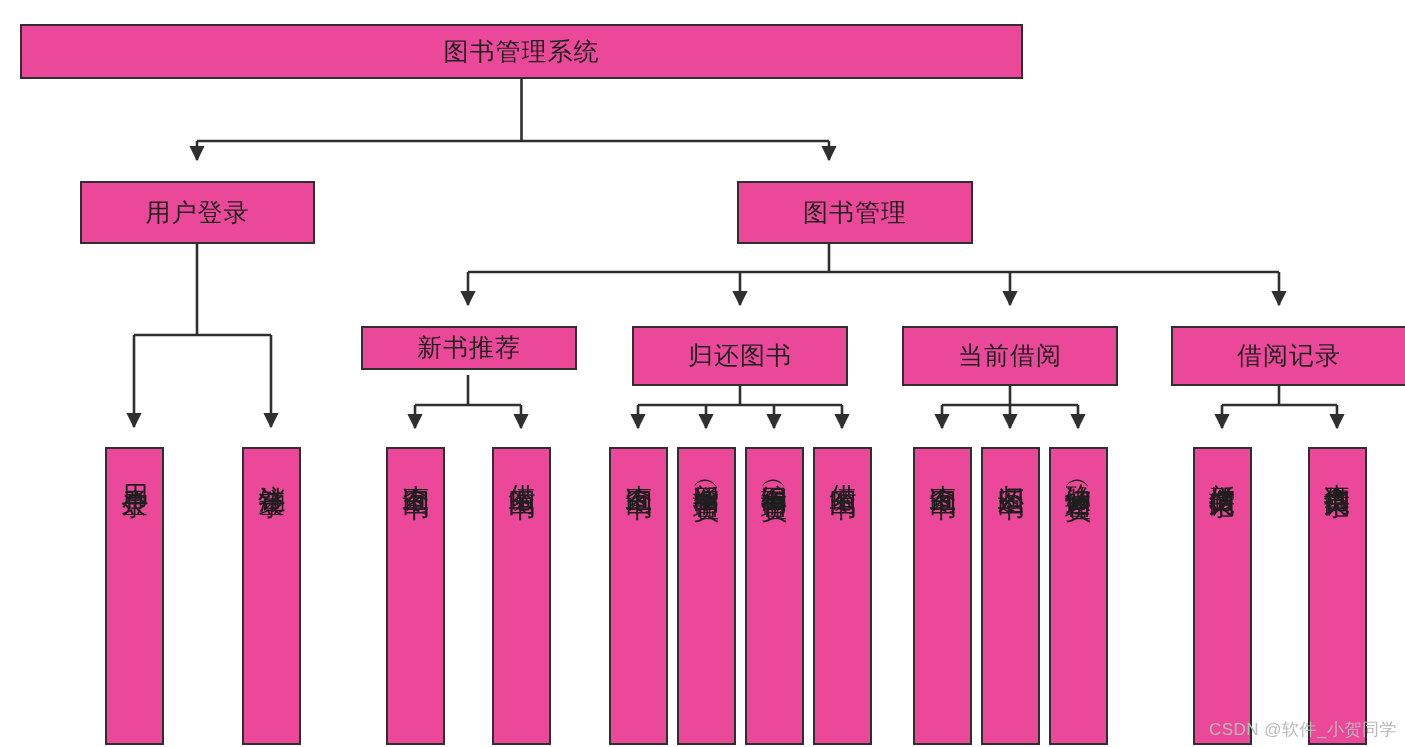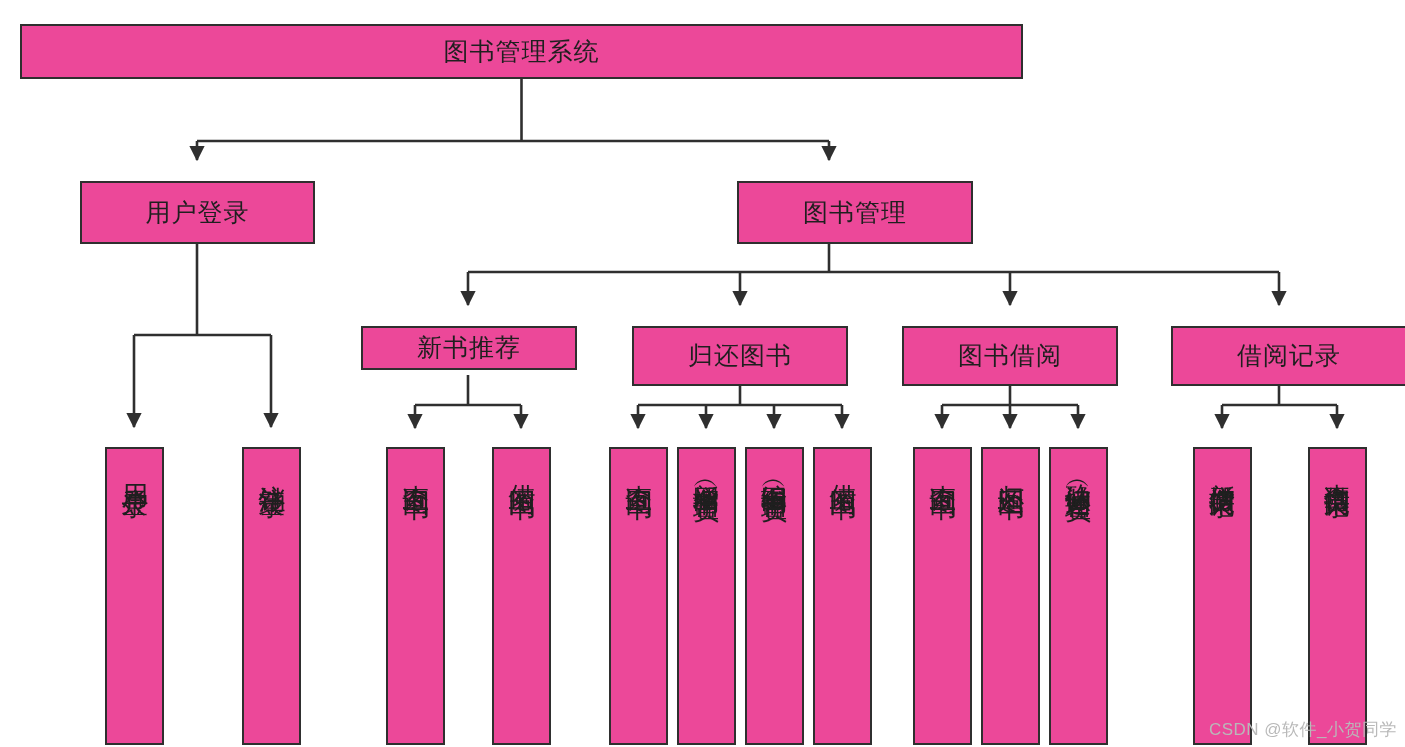--- a/index.html
+++ b/index.html
@@ -153,7 +153,7 @@
     <span class="node-label">归还图书</span>
   </div>
   <div class="node h" style="left:902px; top:315px; width:216px; height:60px;">
-    <span class="node-label">图书借阅</span>
+    <span class="node-label">当前借阅</span>
   </div>
   <div class="node h" style="left:1171px; top:315px; width:236px; height:60px;">
     <span class="node-label">借阅记录</span>

